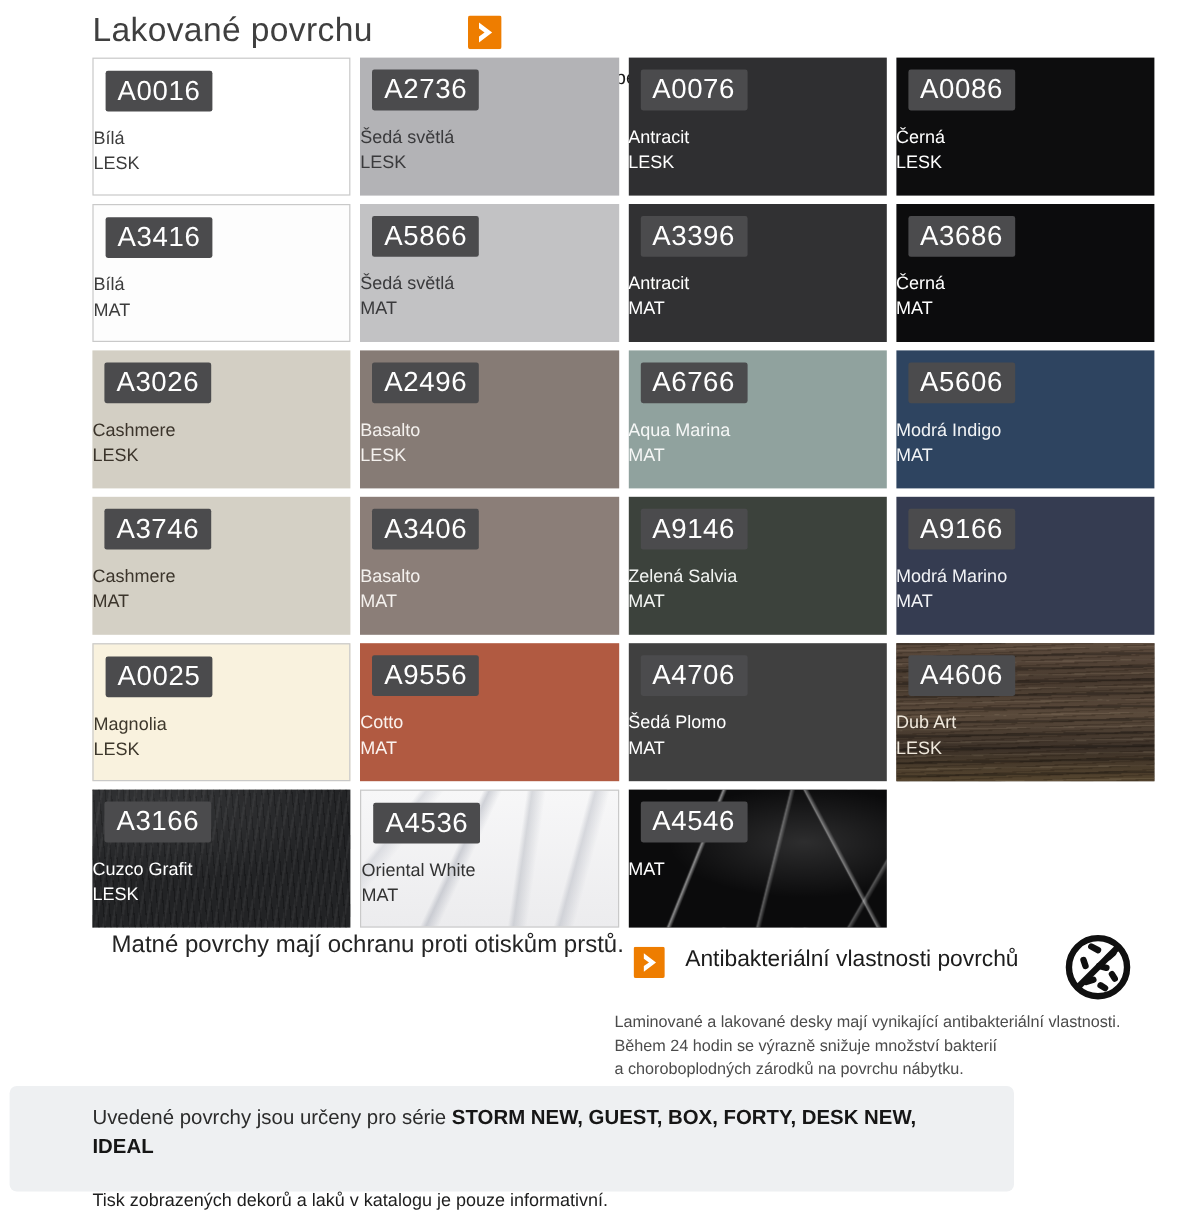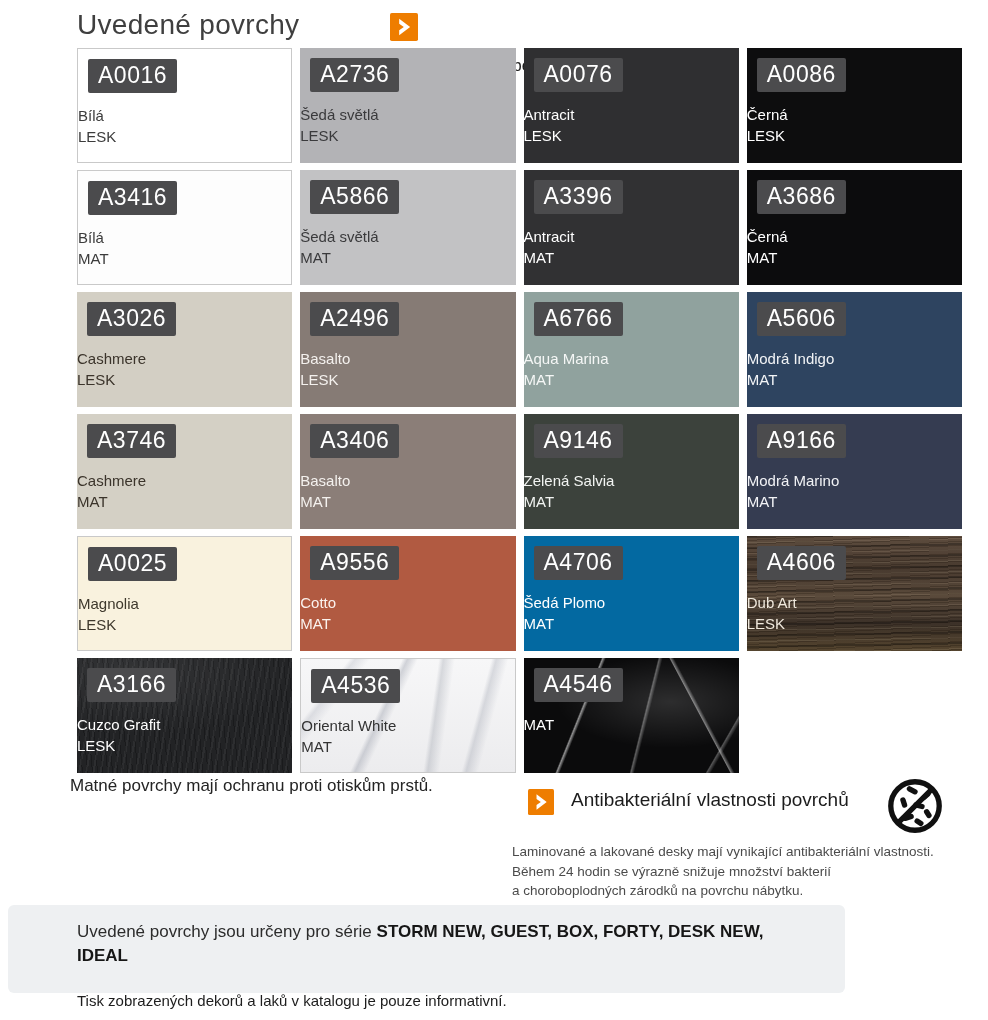--- a/index.html
+++ b/index.html
@@ -81,7 +81,7 @@
 
 <div class="page">
 
-  <div class="title">Uvedené povrchy</div>
+  <div class="title">Lakované povrchu</div>
 
   <div class="header-claim">
     <span class="arrow-box">

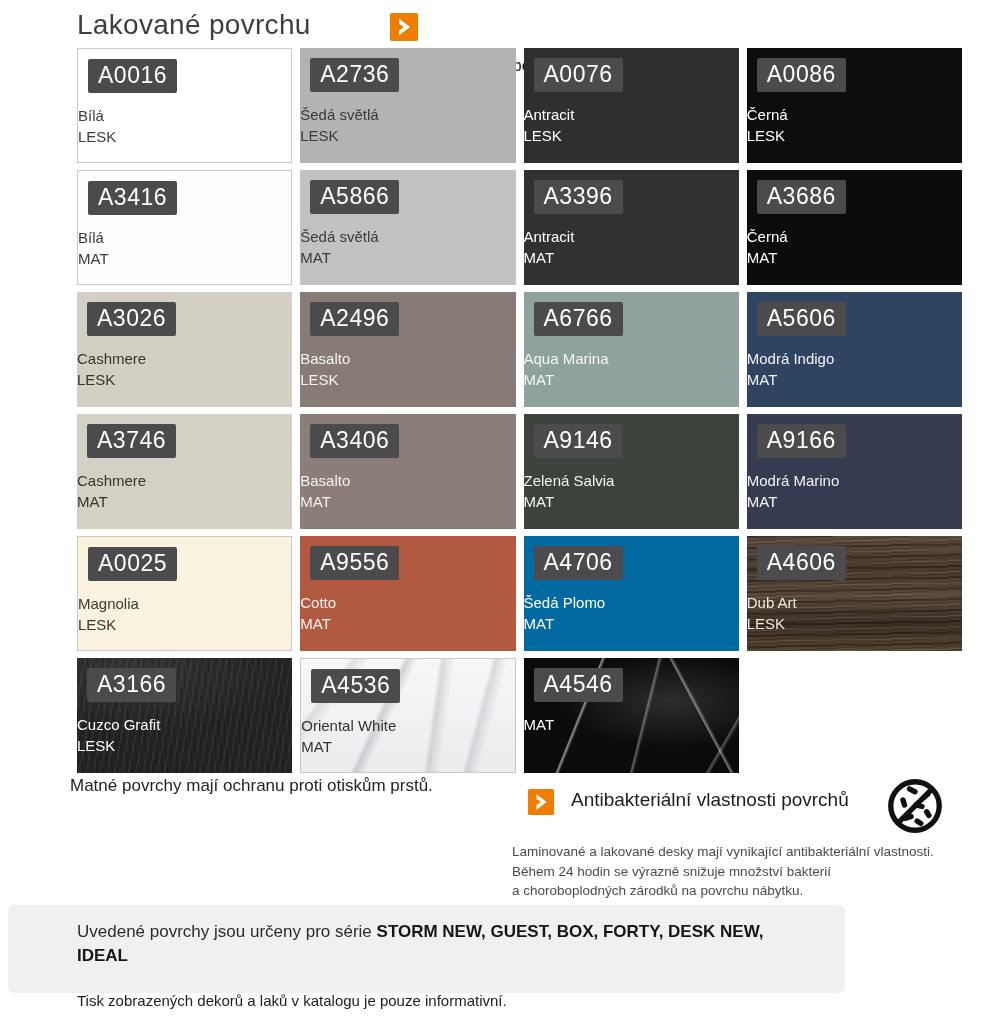--- a/index.html
+++ b/index.html
@@ -220,7 +220,7 @@
         <div>MAT</div>
       </div>
     </div>
-      <div class="swatch" style="background-color: #0369a1; color: rgb(255, 255, 255);">
+      <div class="swatch" style="background-color: #404040; color: rgb(255, 255, 255);">
       <span class="badge">A4706</span>
       <div class="labels">
         <div>Šedá Plomo</div>

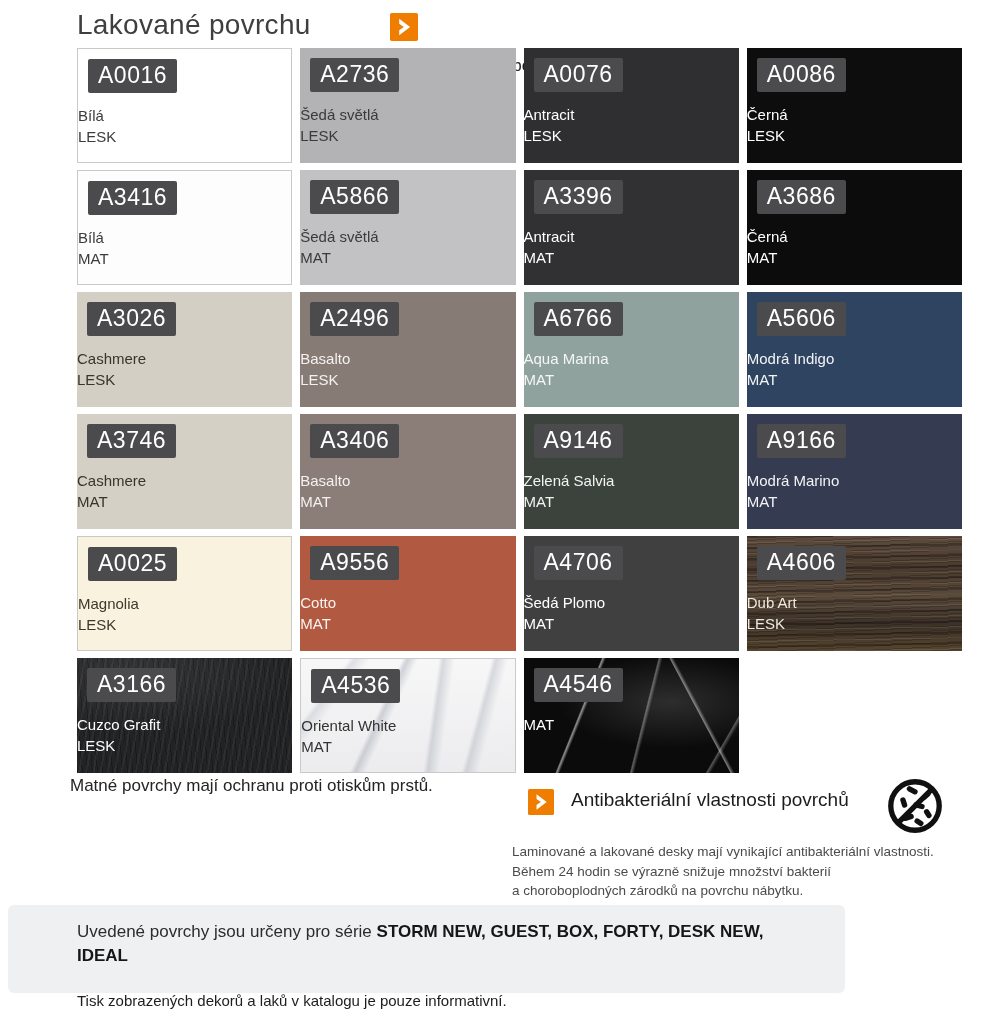--- a/index.html
+++ b/index.html
@@ -60,7 +60,7 @@
       radial-gradient(85% 65% at 68% 38%, rgba(255,255,255,.14), rgba(0,0,0,0) 62%);
   }
 
-  .mat-note { position:absolute; left:70px; top:776px; font-size:17px; color:#242424; }
+  .mat-note { position:absolute; left:93px; top:776px; font-size:20px; color:#242424; }
 
   .anti-head { position:absolute; left:528px; top:789px; display:flex; align-items:flex-start; gap:17px; }
   .anti-head .arrow-box { width:26px; height:26px; }

